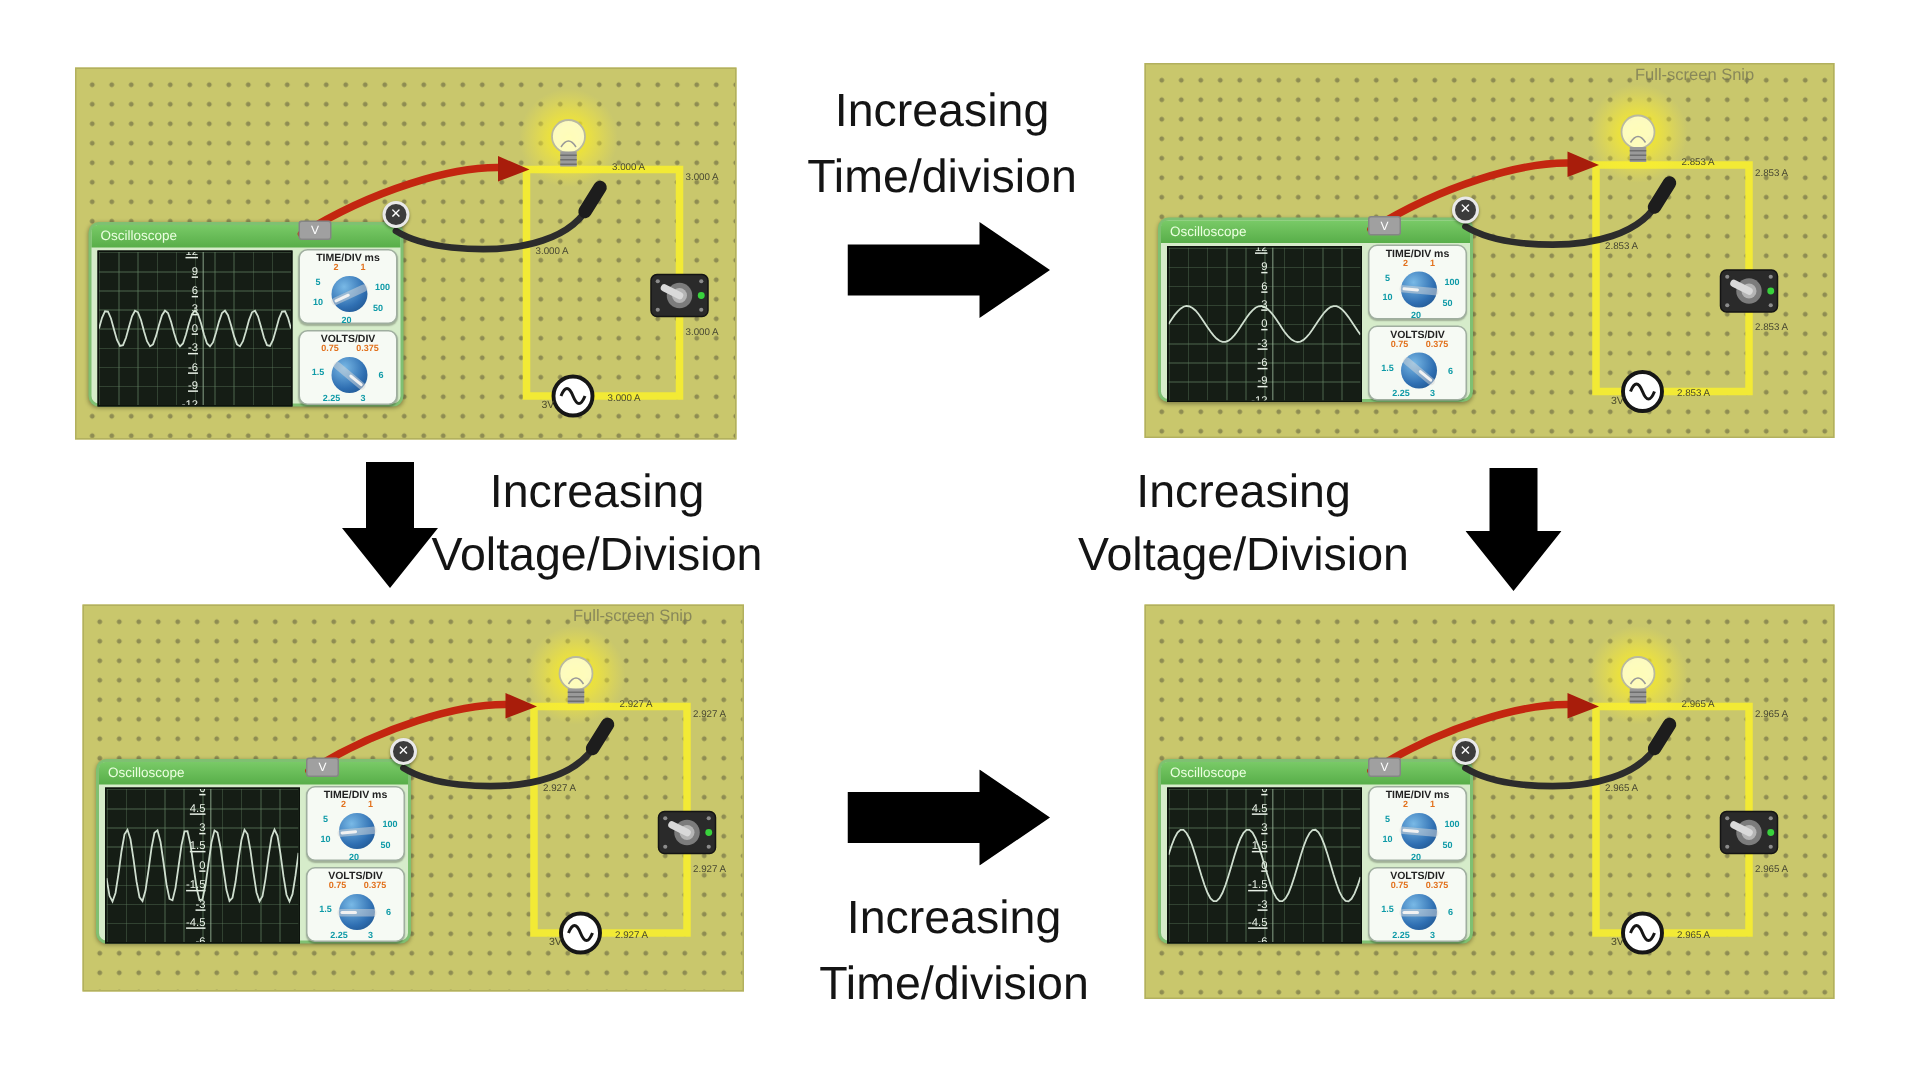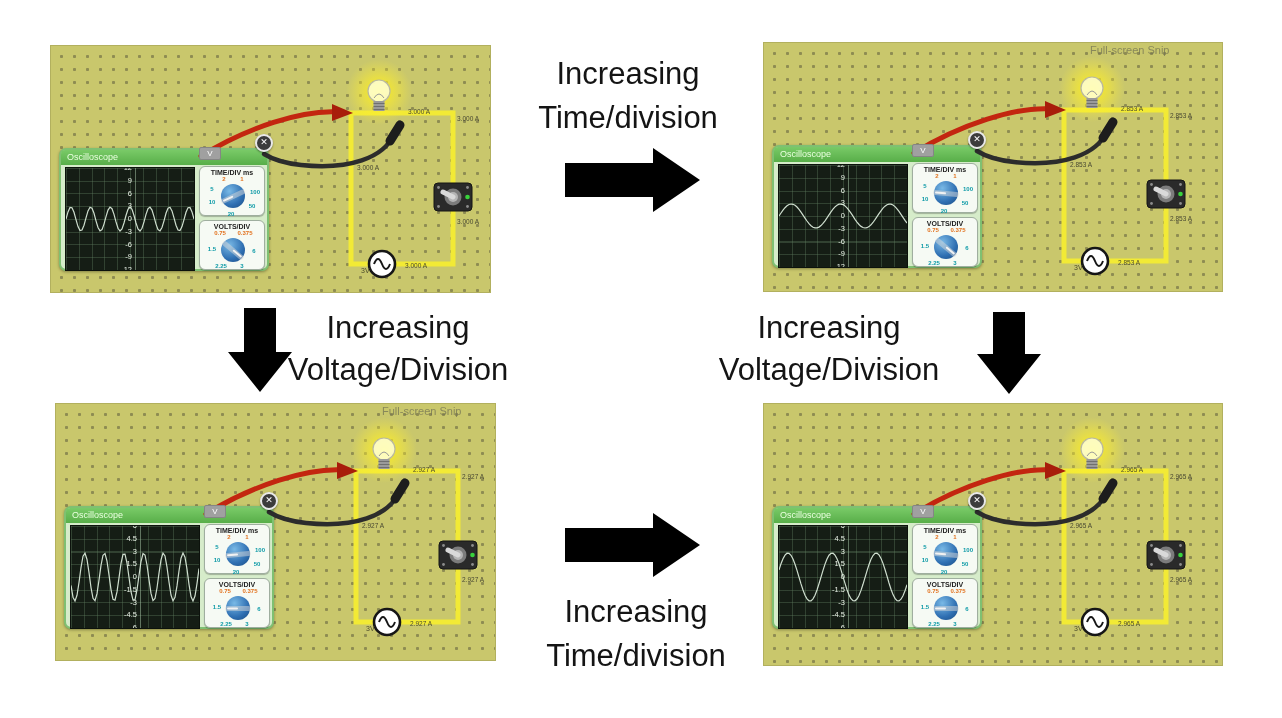--- a/index.html
+++ b/index.html
@@ -23,7 +23,7 @@
     background-image:repeating-linear-gradient(to right,rgba(95,125,95,.38) 0 1px,transparent 1px 12.8px),
                      repeating-linear-gradient(to bottom,rgba(95,125,95,.38) 0 1px,transparent 1px 12.75px);}
   .axis{position:absolute;left:69px;top:0;bottom:0;width:1px;background:rgba(160,190,160,.55);}
-  .ylab{position:absolute;left:0;width:66px;text-align:right;font-size:7.5px;color:#e8f0e6;transform:translateY(-50%);line-height:1;}
+  .ylab{position:absolute;left:0;width:66px;text-align:right;font-size:7.5px;color:#e8f0e6;transform:translateY(-50%);line-height:1;text-decoration:underline;}
   .wavesvg{position:absolute;left:0;top:0;}
 
   .knobbox{position:absolute;left:138px;width:66px;height:50px;background:#f6faf4;border:1px solid #9fae9f;

